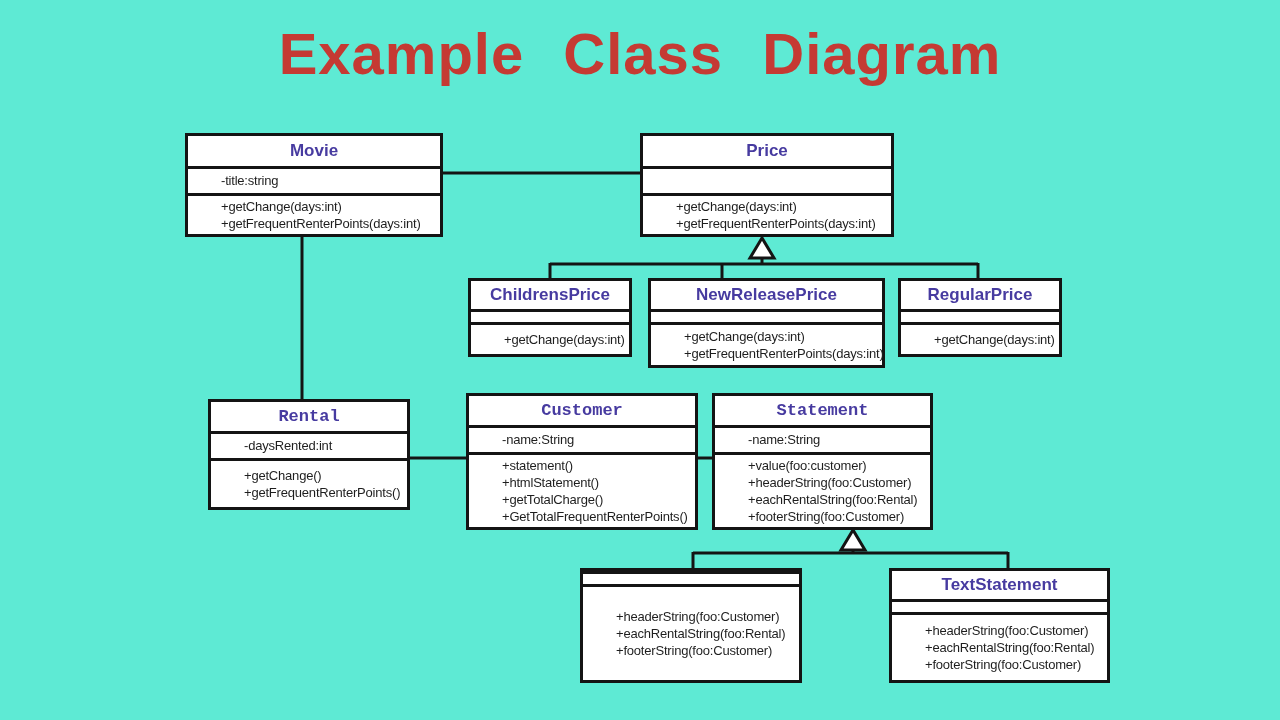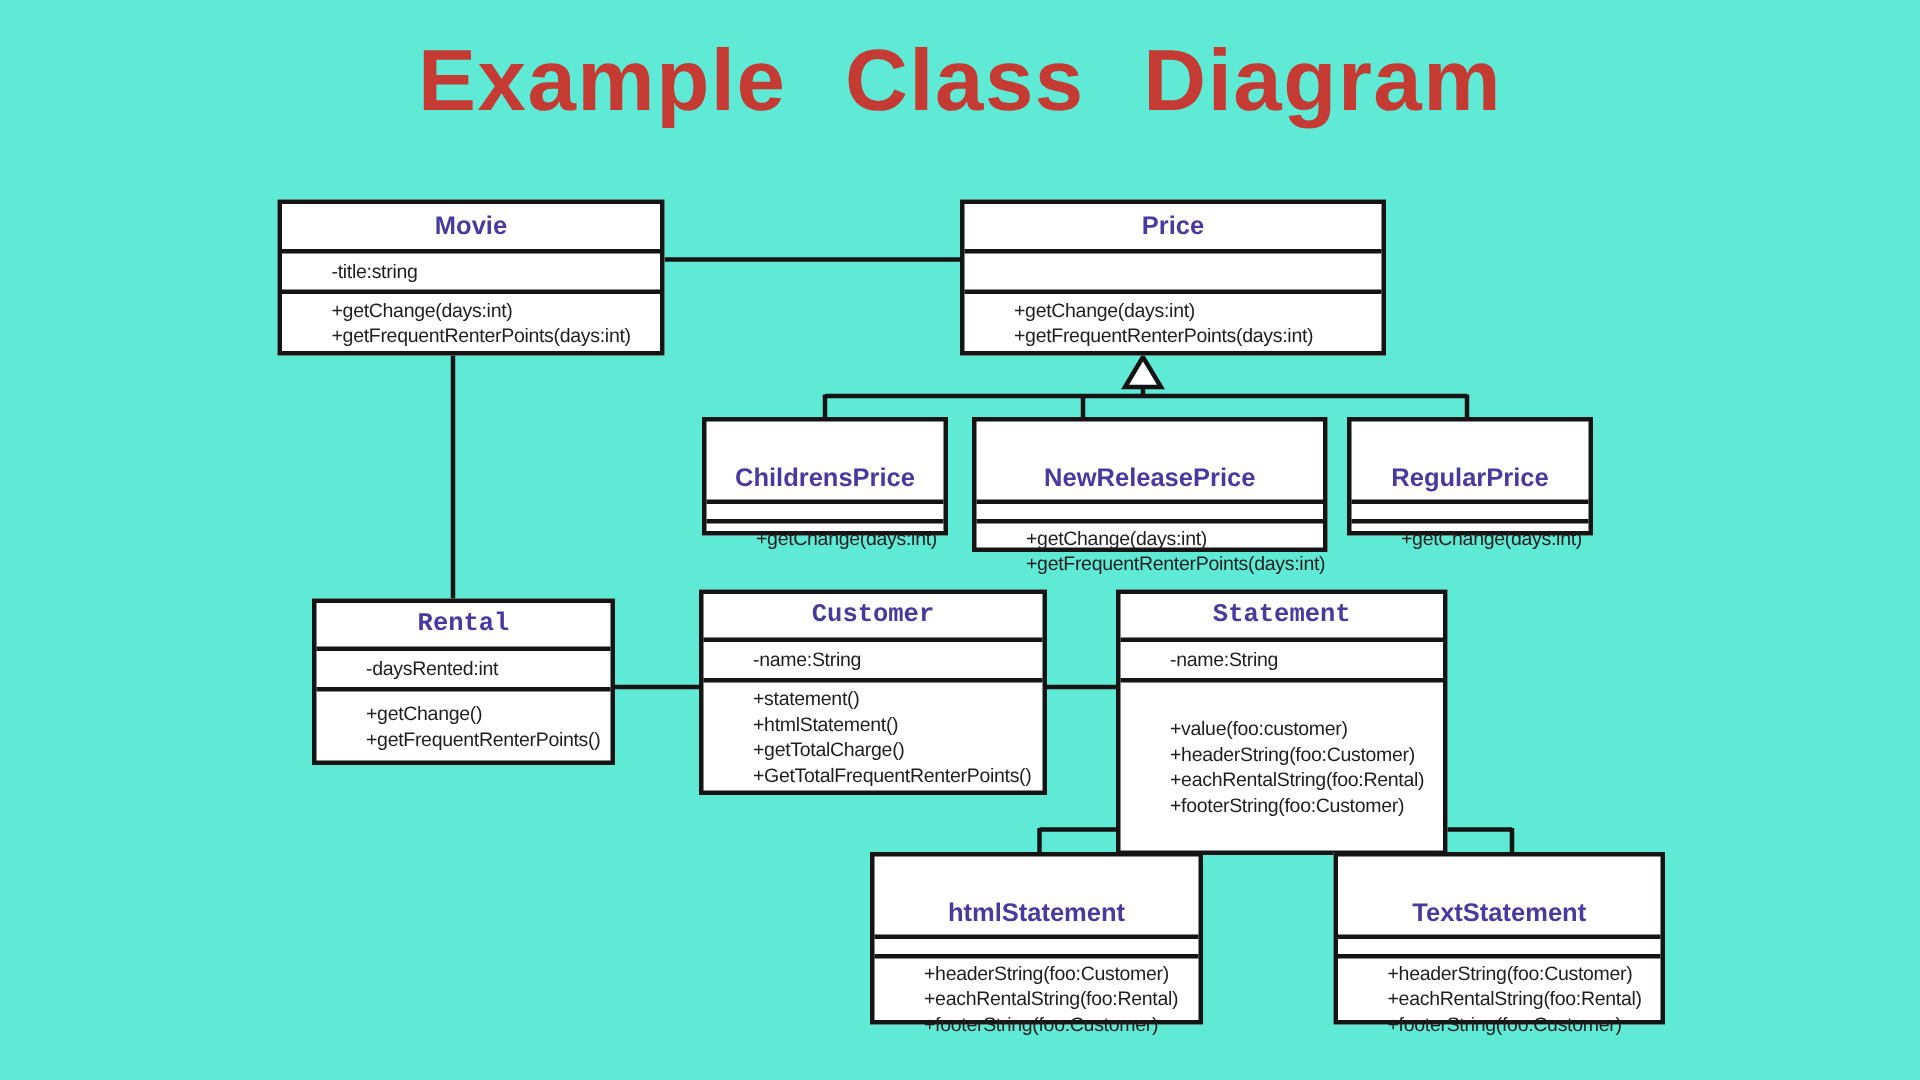--- a/index.html
+++ b/index.html
@@ -77,7 +77,7 @@
       </div>
   </div>
 
-  <div class="class-box" style="left:640px;top:133px;width:284px;height:104px">
+  <div class="class-box" style="left:640px;top:133px;width:254px;height:104px">
     <div class="cb-name name-h33">Price</div>
     <div class="cb-attrs attrs-reg"></div>
     <div class="cb-methods">

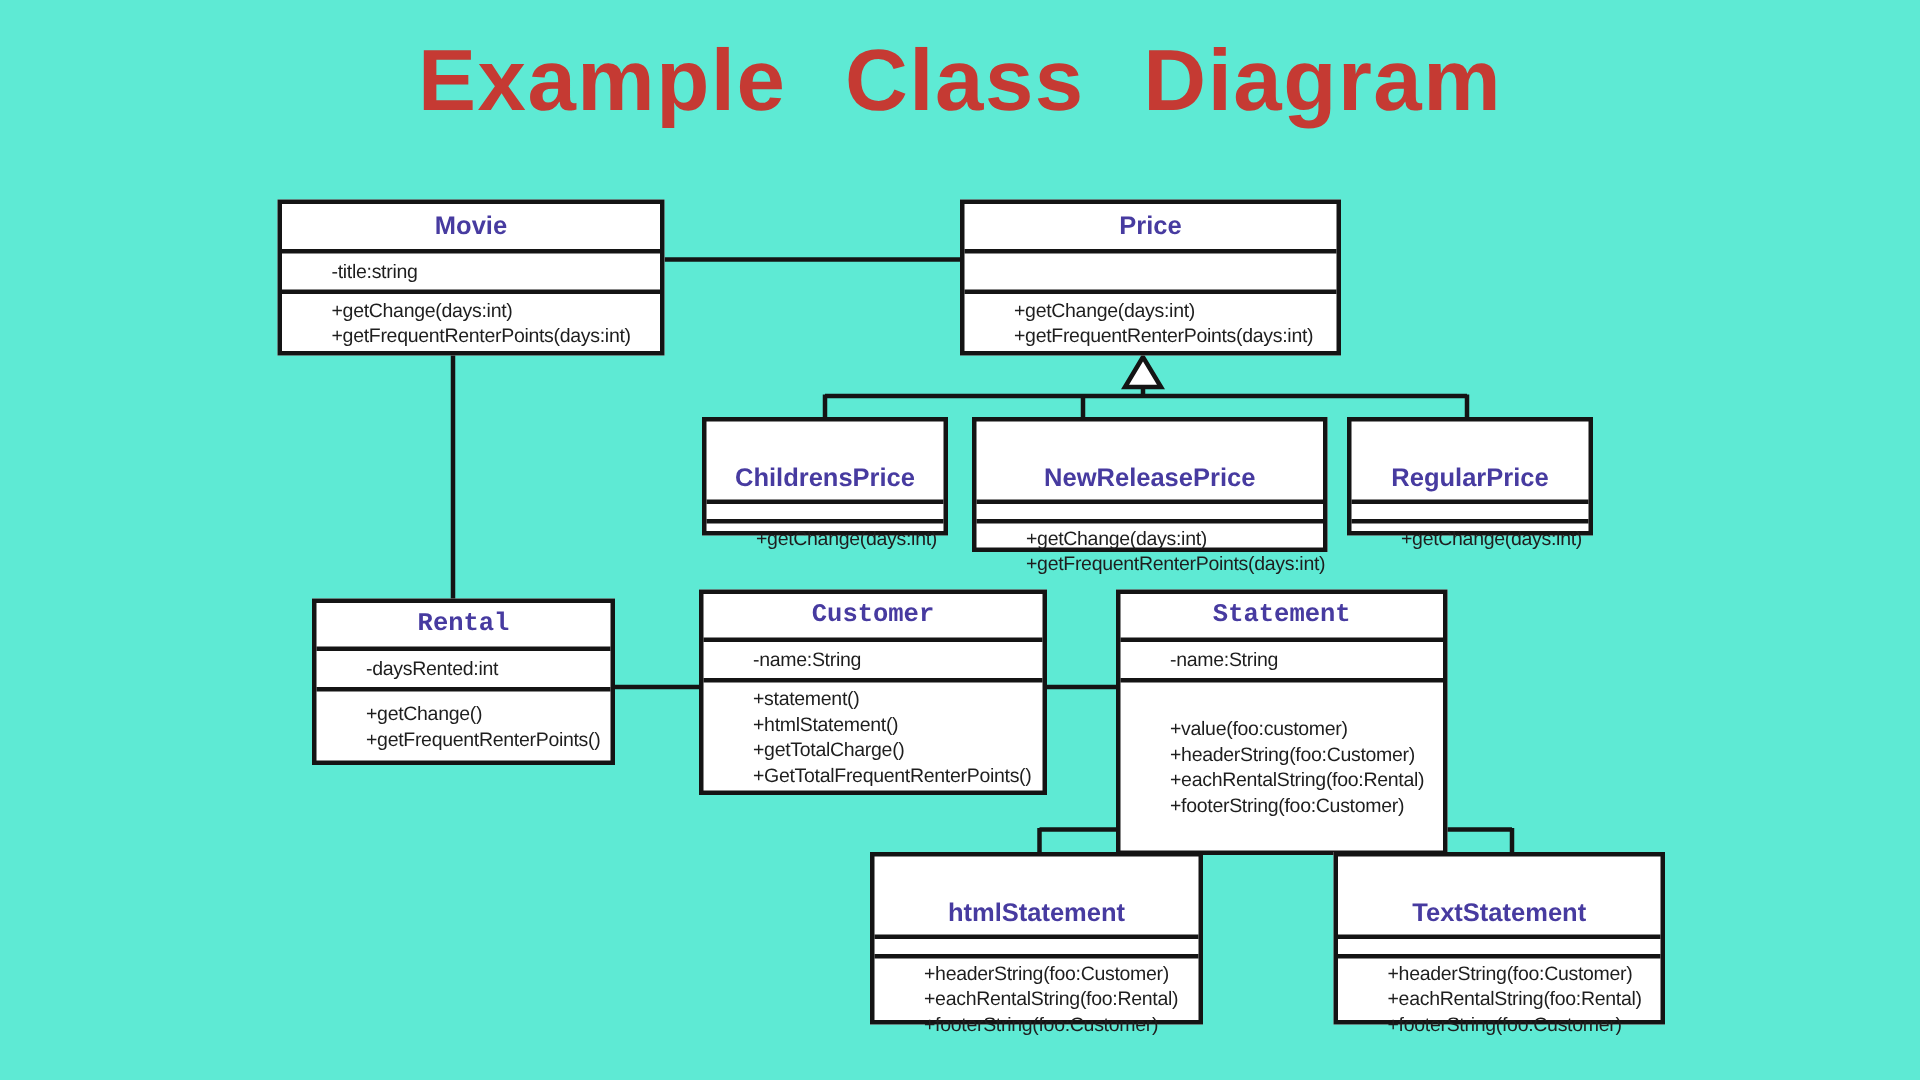--- a/index.html
+++ b/index.html
@@ -35,7 +35,7 @@
     margin-left:28px;
   }
   
-  .name-h33{flex:0 0 30px;} .name-h31{flex:0 0 28px;margin-top:24px;} .name-h32{flex:0 0 29px;font-family:Liberation Mono, monospace;}
+  .name-h33{flex:0 0 30px;} .name-h31{flex:0 0 28px;} .name-h32{flex:0 0 29px;font-family:Liberation Mono, monospace;}
   .attrs-reg{flex:0 0 27px;} .attrs-thin{flex:0 0 13px;padding:0 5px;}
 </style>
 </head>

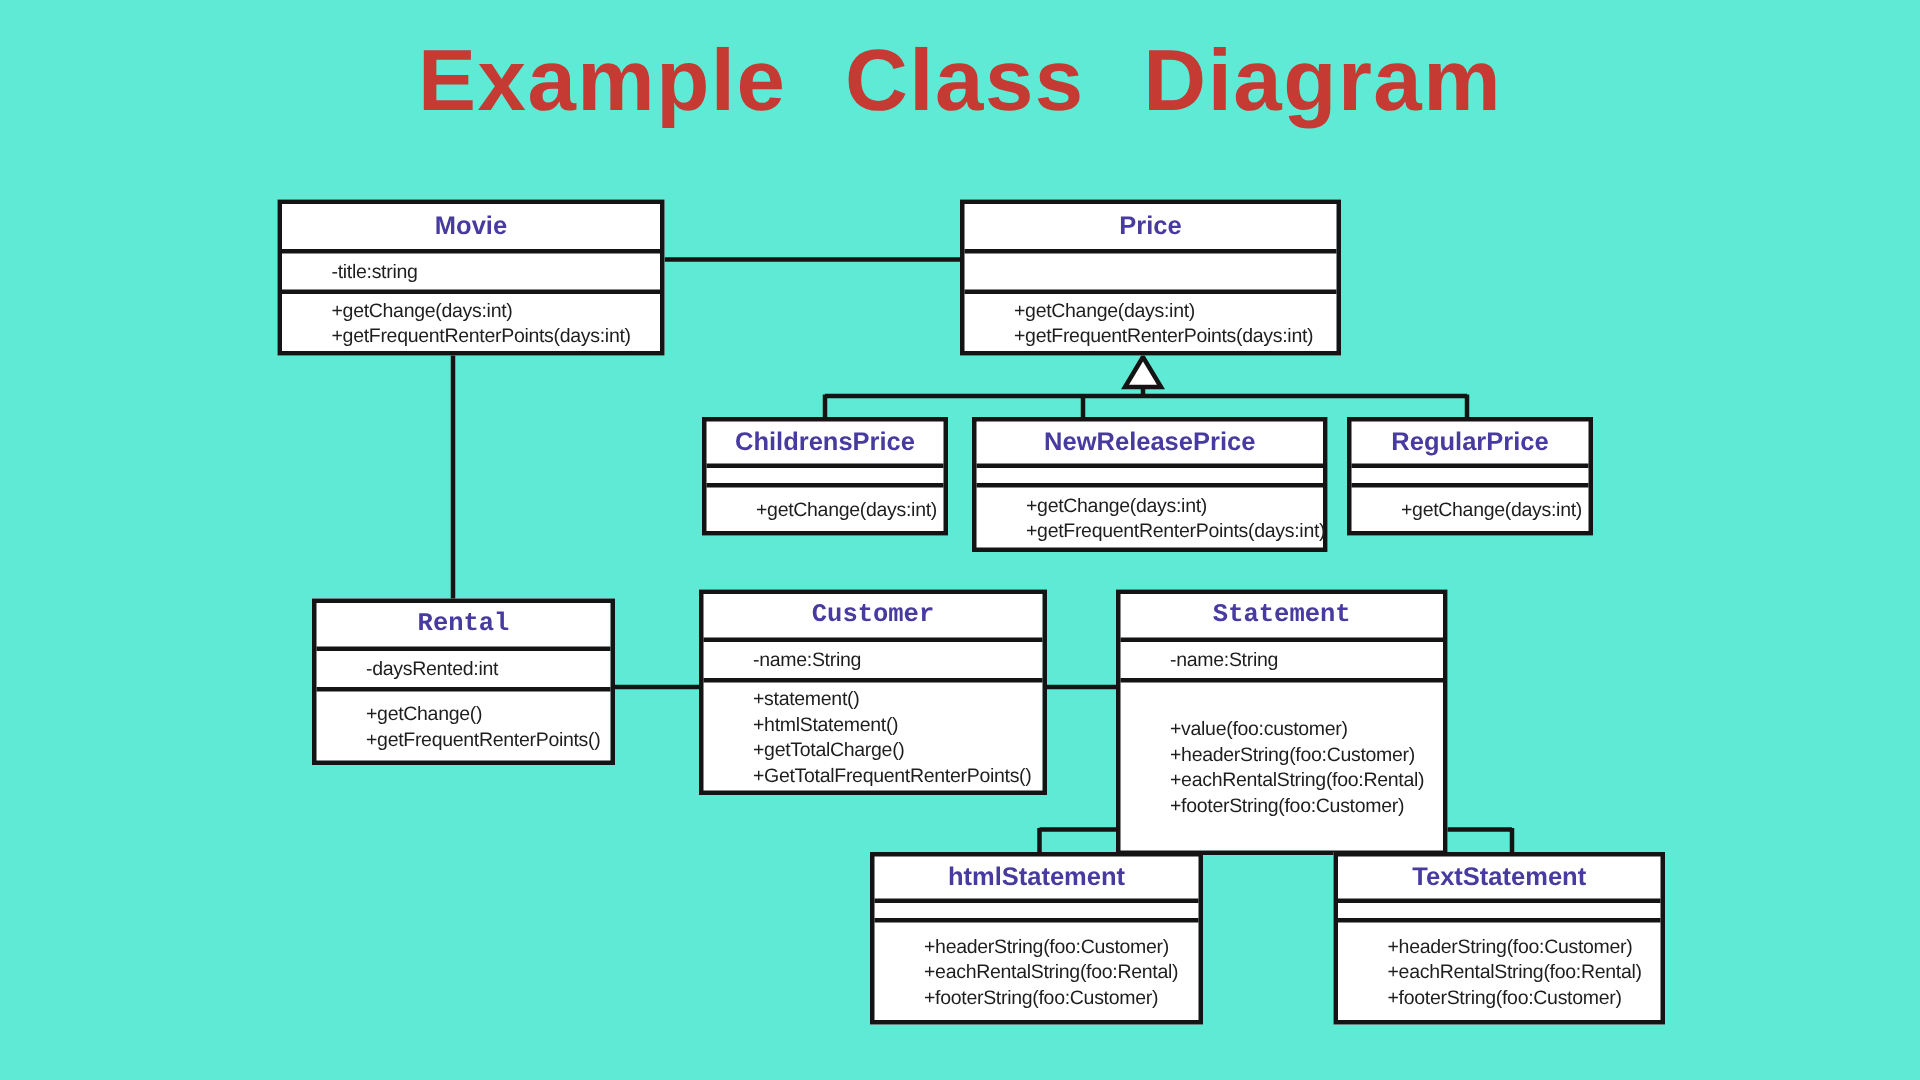--- a/index.html
+++ b/index.html
@@ -135,7 +135,7 @@
       </div>
   </div>
 
-  <div class="class-box" style="left:744px;top:393px;width:221px;height:177px">
+  <div class="class-box" style="left:712px;top:393px;width:221px;height:137px">
     <div class="cb-name name-h32">Statement</div>
     <div class="cb-attrs attrs-reg">
         <div class="member-line">-name:String</div>

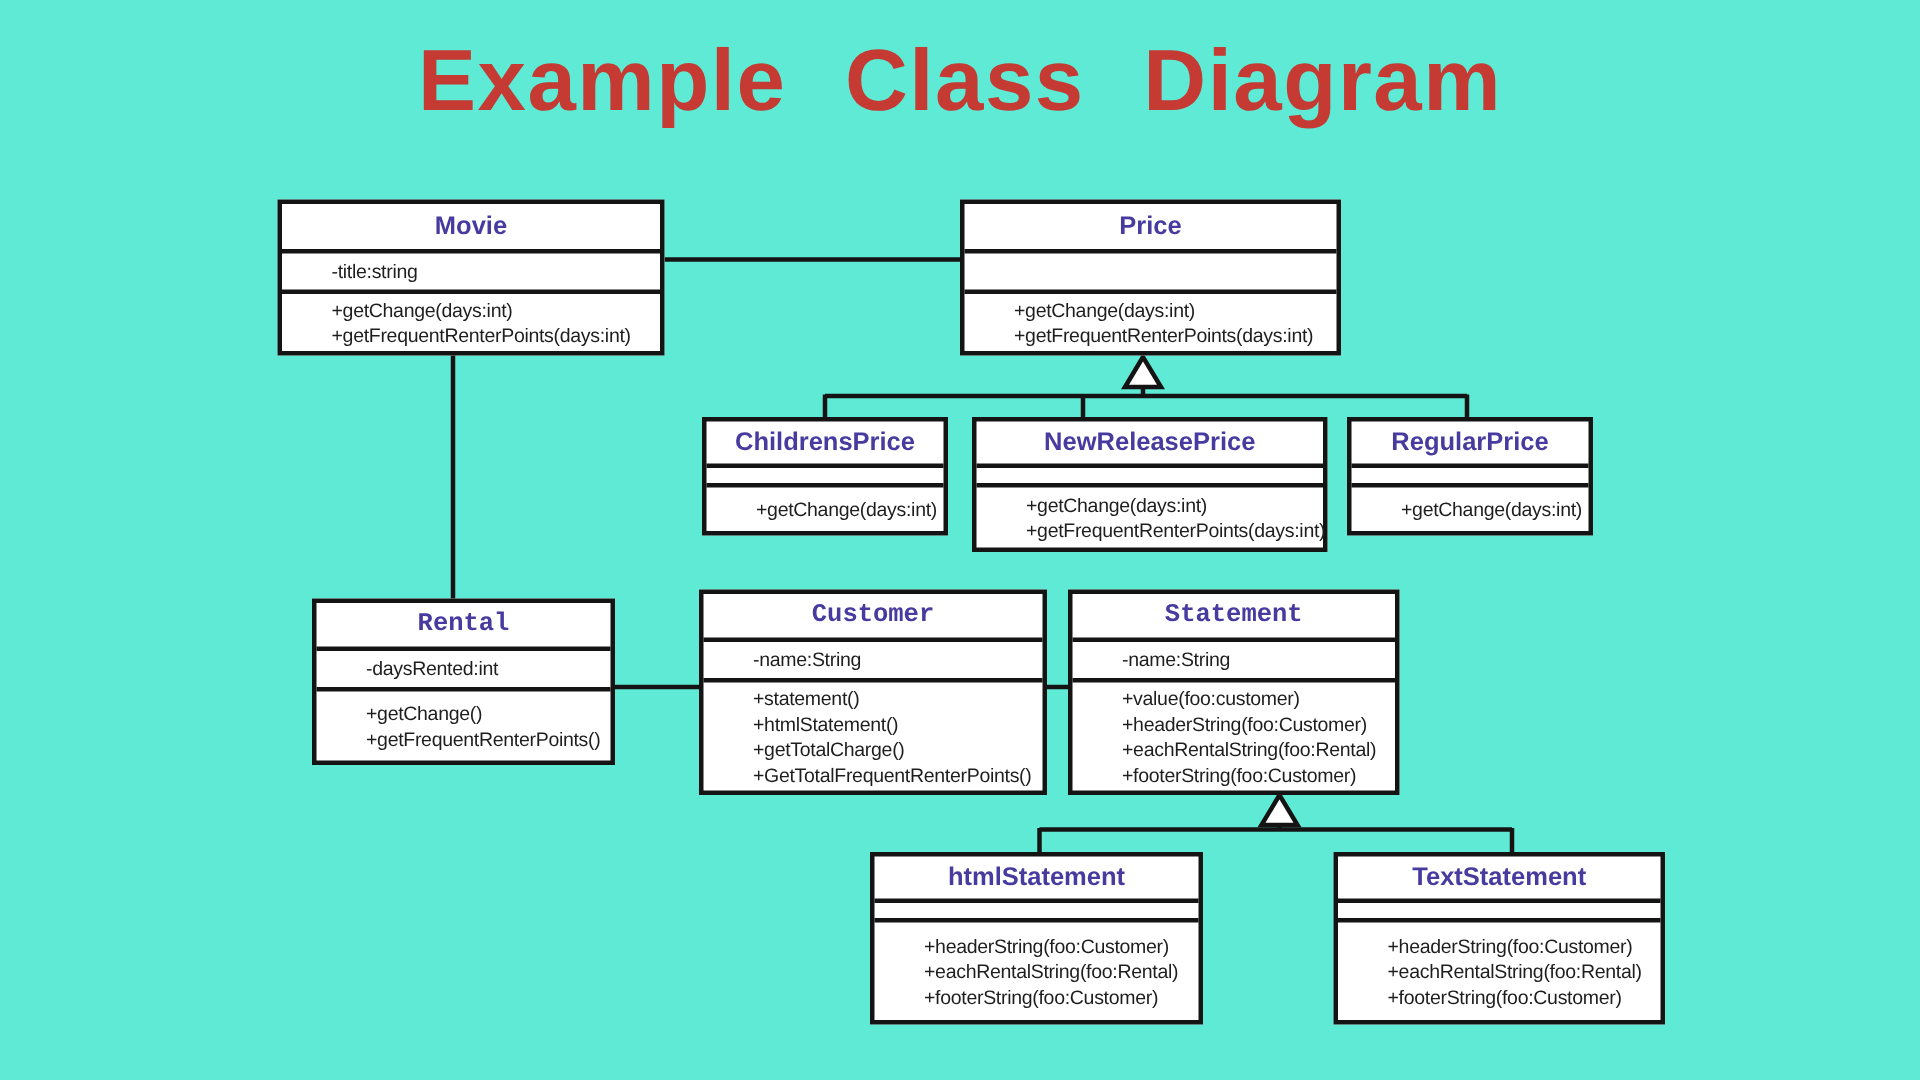--- a/index.html
+++ b/index.html
@@ -149,7 +149,6 @@
   </div>
 
   <div class="class-box" style="left:580px;top:568px;width:222px;height:115px">
-    <div class="cb-name name-h31">htmlStatement</div>
     <div class="cb-attrs attrs-thin"></div>
     <div class="cb-methods">
         <div class="member-line">+headerString(foo:Customer)</div>

